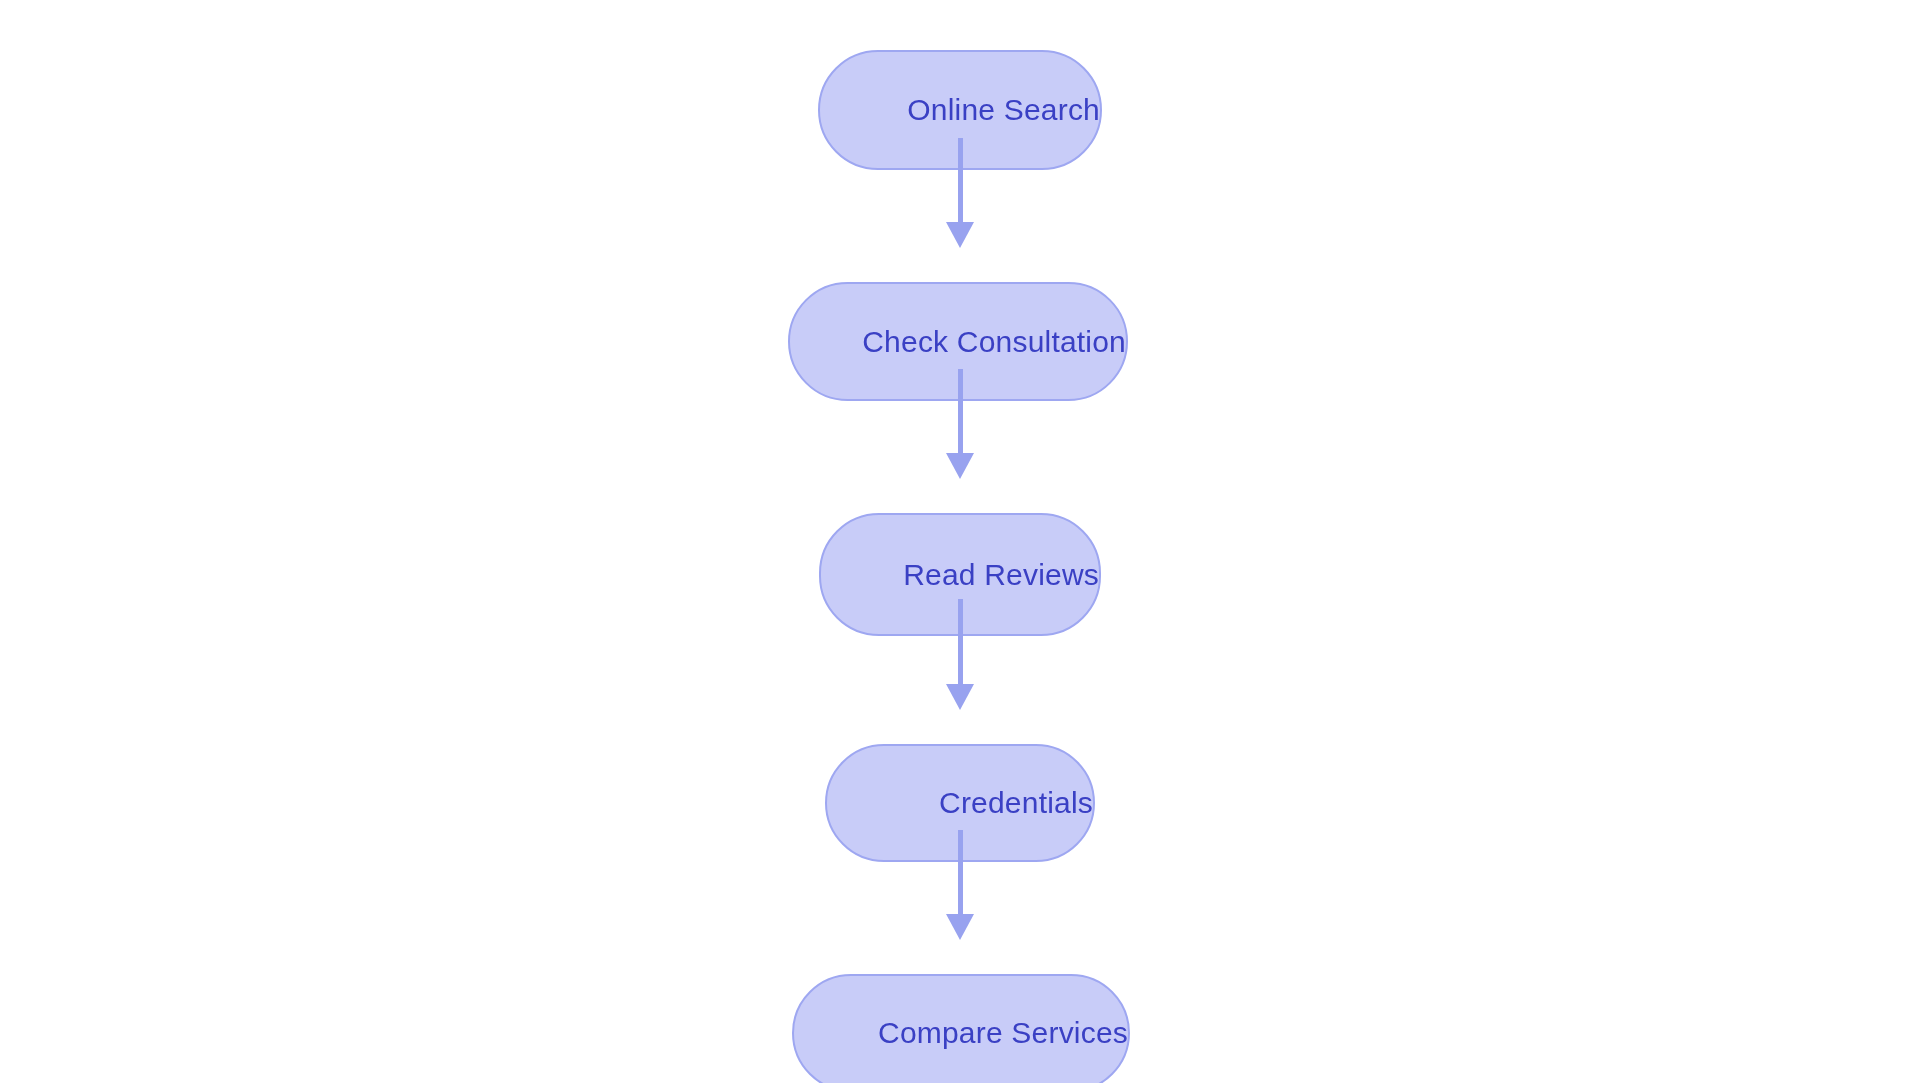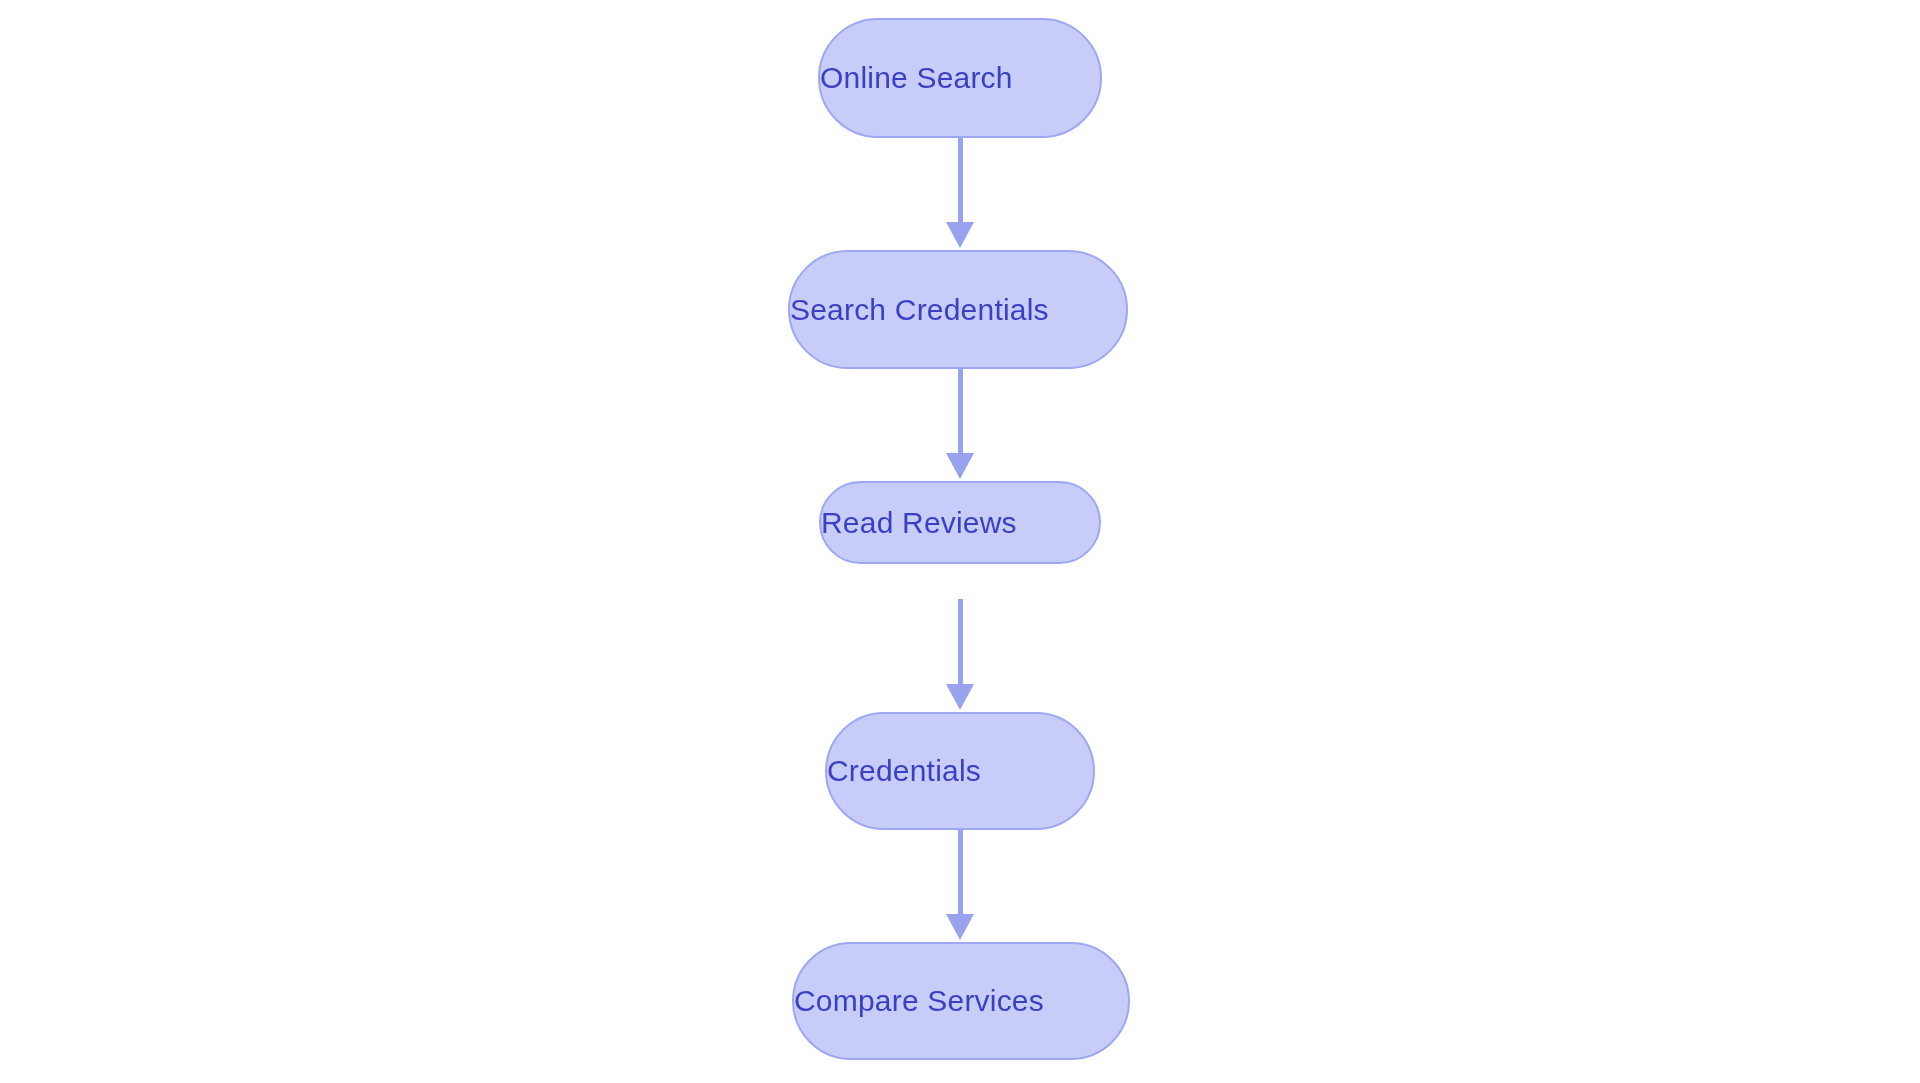--- a/index.html
+++ b/index.html
@@ -25,10 +25,11 @@
     position: absolute;
     display: flex;
     align-items: center;
-    justify-content: flex-start;
+    justify-content: flex-end;
     background: var(--node-fill);
     border: 2px solid var(--node-border);
     border-radius: 60px;
+    margin-top: 32px;
   }
   .node .label {
     font-size: 30px;

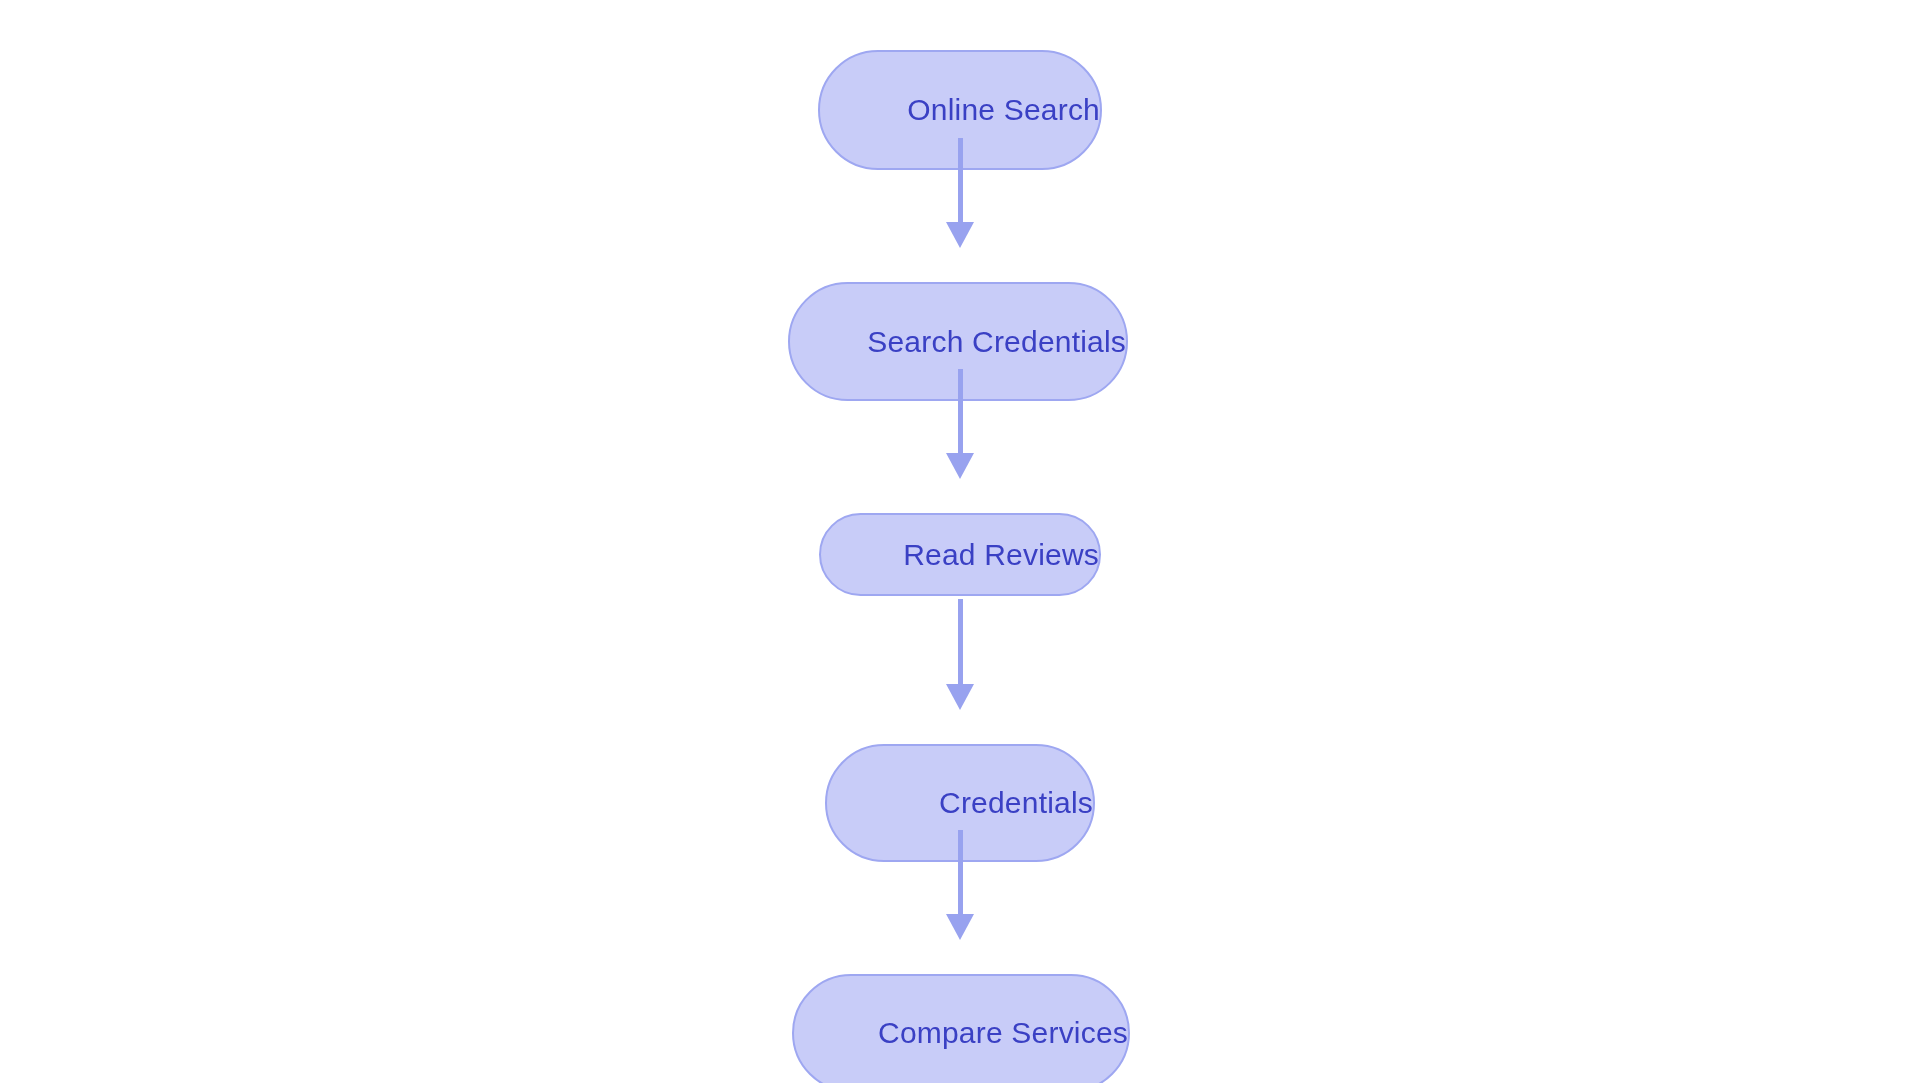--- a/index.html
+++ b/index.html
@@ -80,7 +80,7 @@
   </div>
 
   <div class="node node-1">
-    <span class="label">Search Credentials</span>
+    <span class="label">Check Consultation</span>
   </div>
 
   <div class="edge edge-1">

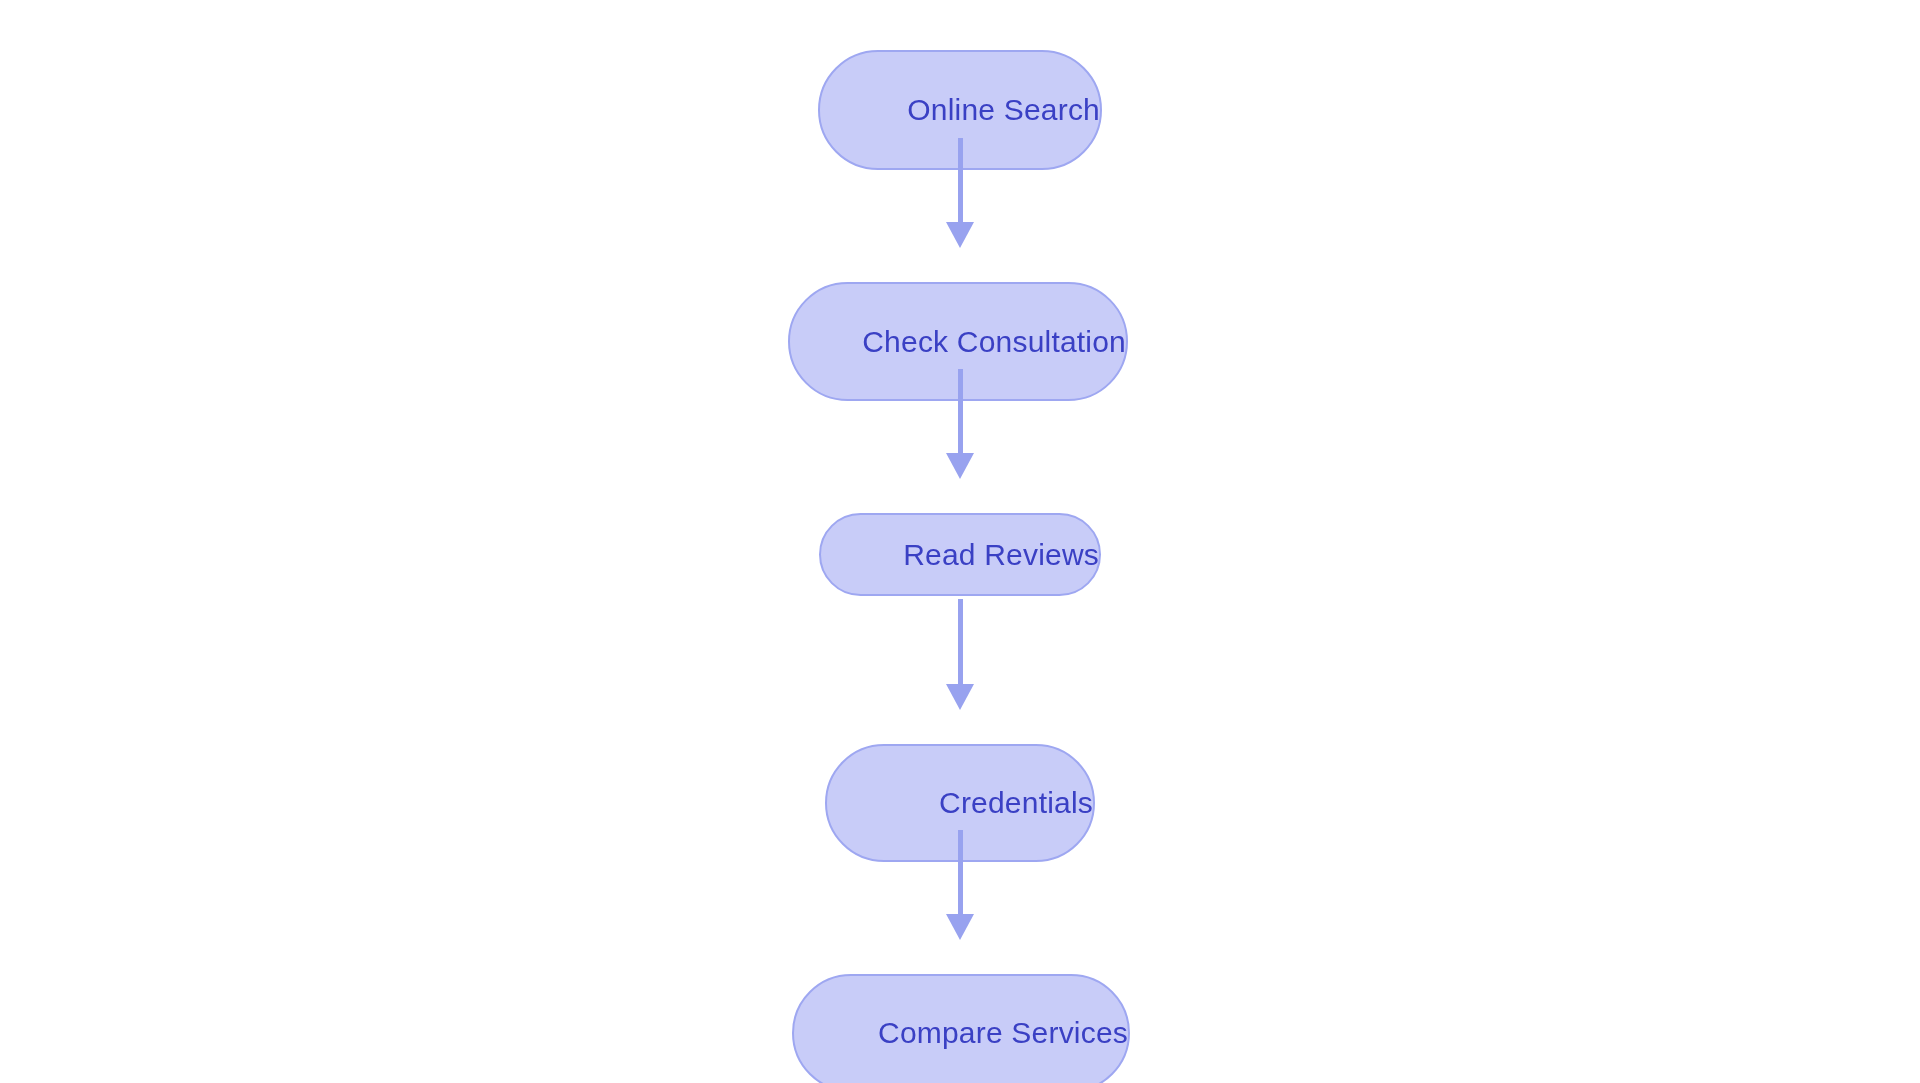--- a/index.html
+++ b/index.html
@@ -39,7 +39,7 @@
   }
   .node-0 { left: 818px; top: 18px;  width: 284px; height: 120px; }
   .node-1 { left: 788px; top: 250px; width: 340px; height: 119px; }
-  .node-2 { left: 819px; top: 481px; width: 282px; height: 83px; }
+  .node-2 { left: 819px; top: 481px; width: 282px; height: 123px; }
   .node-3 { left: 825px; top: 712px; width: 270px; height: 118px; }
   .node-4 { left: 792px; top: 942px; width: 338px; height: 118px; }
   .edge {

